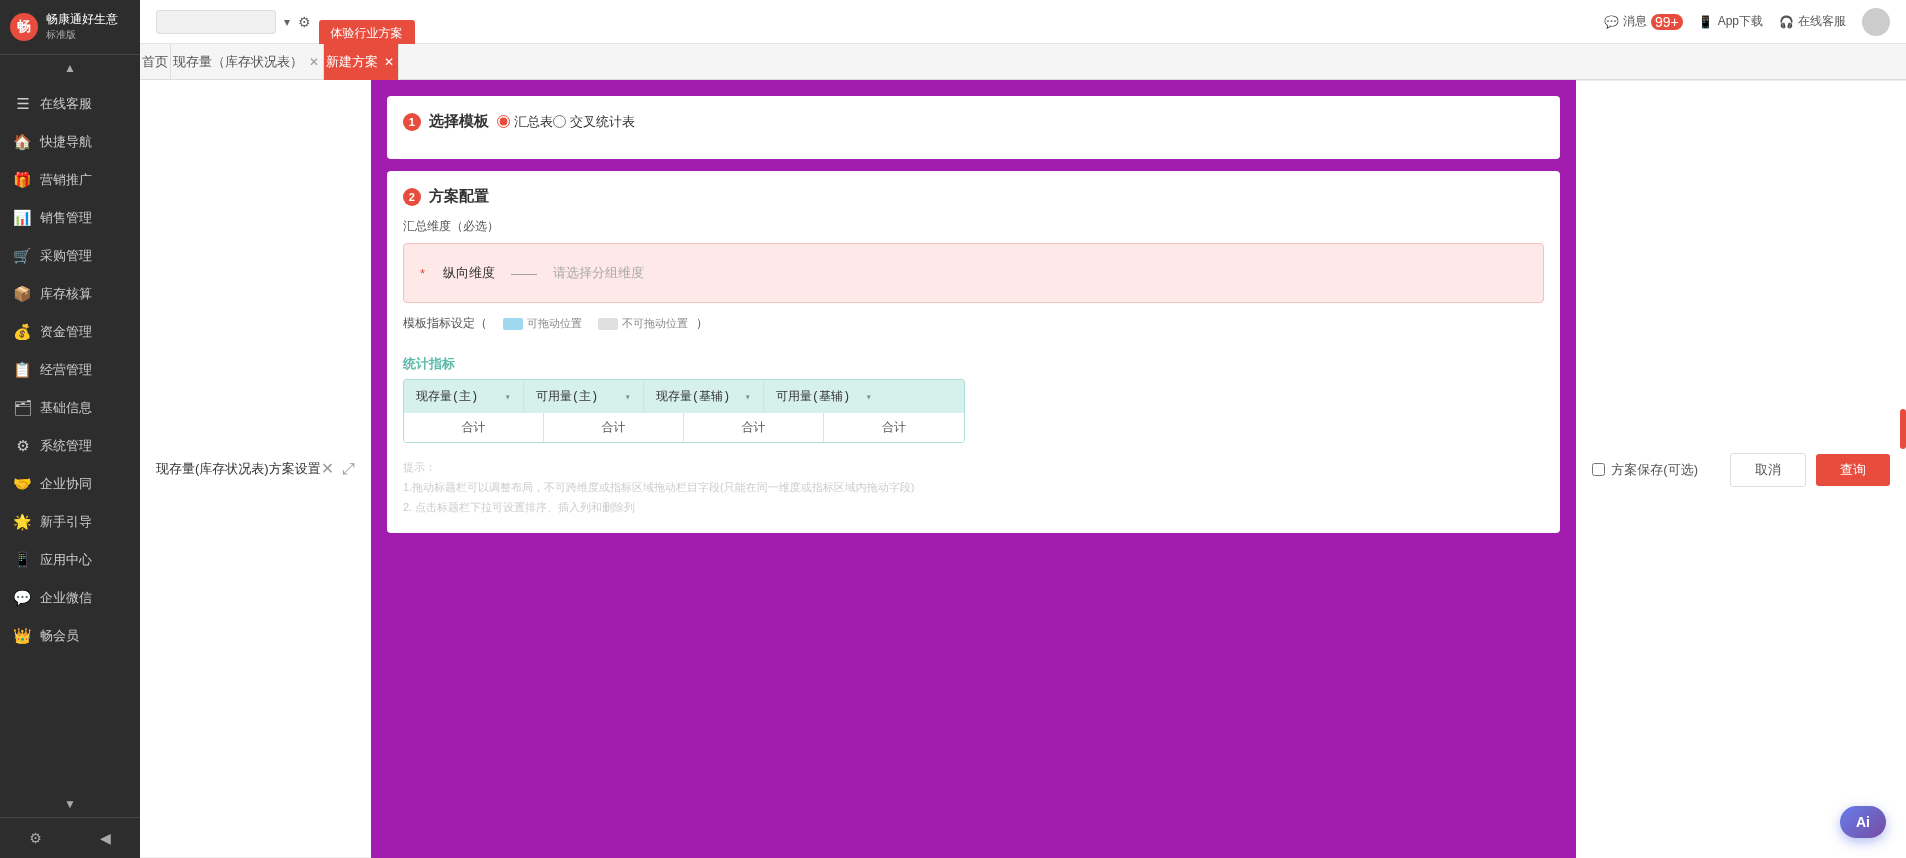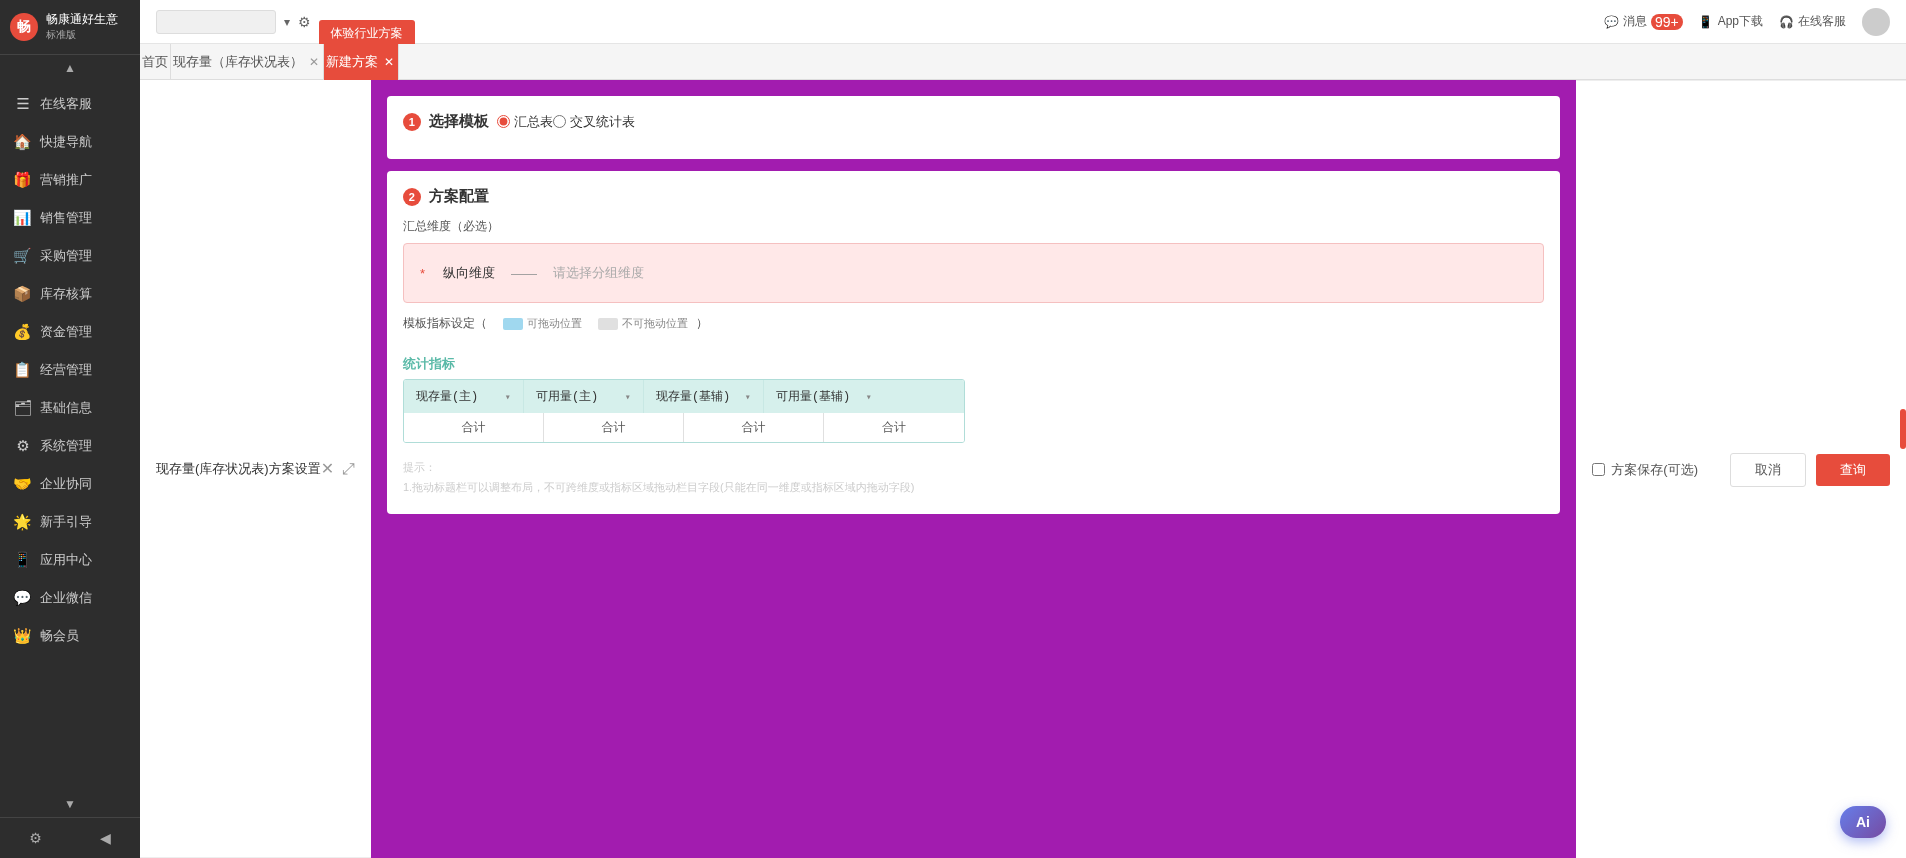--- a/index.html
+++ b/index.html
@@ -433,6 +433,7 @@
           <div class="tips">
             <span class="tips-title">提示：</span>
             <div>1.拖动标题栏可以调整布局，不可跨维度或指标区域拖动栏目字段(只能在同一维度或指标区域内拖动字段)</div>
+            <div>2. 点击标题栏下拉可设置排序、插入列和删除列</div>
           </div>
         </div>
       </div>

